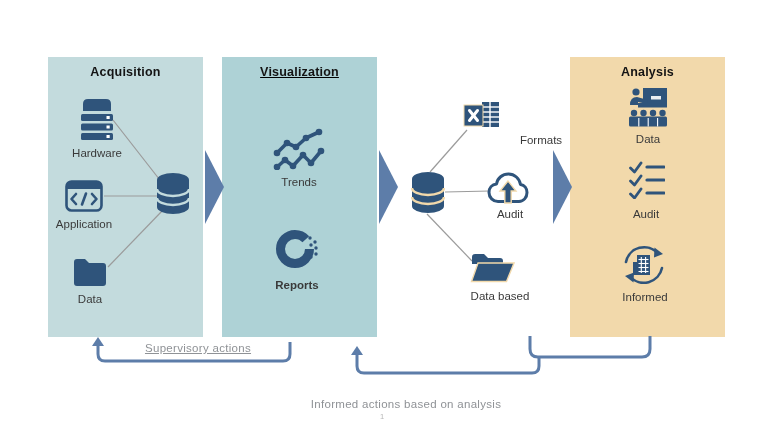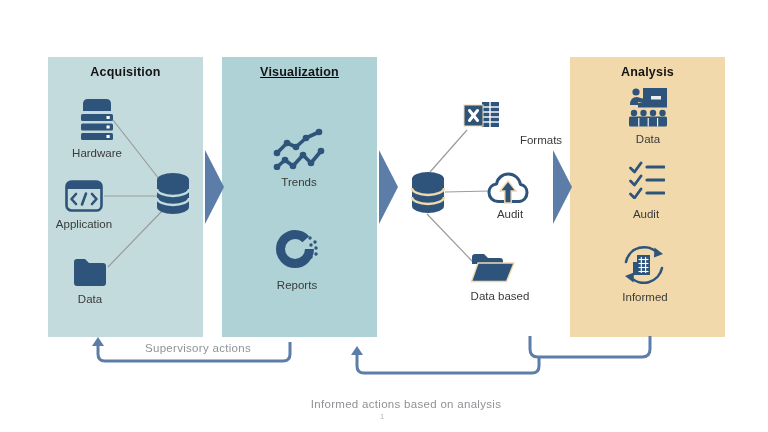--- a/index.html
+++ b/index.html
@@ -129,7 +129,7 @@
       <circle cx="37" cy="31" r="1.7"></circle>
     </g>
   </svg>
-  <div class="ilabel" style="left:297px;top:279px;">Reports</div>
+  <div class="ilabel" style="left:297px;top:279px;font-weight:bold;">Reports</div>
 
   <svg class="ic" style="left:461px;top:100px;" width="40" height="32" viewBox="0 0 40 32">
     <rect x="21" y="2" width="17" height="25" fill="#2f547b"></rect>

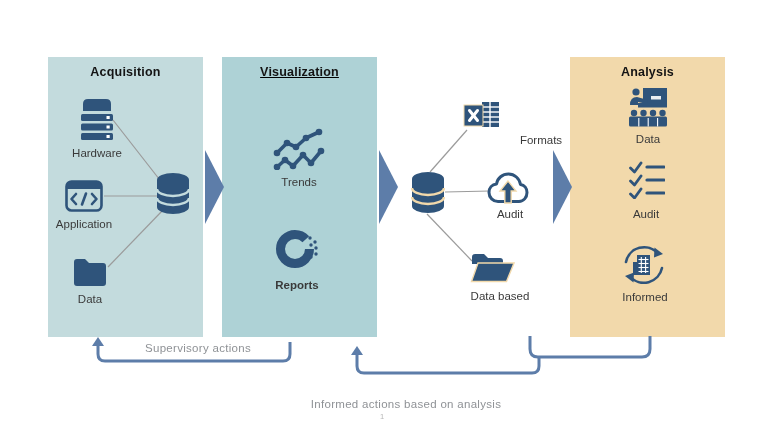--- a/index.html
+++ b/index.html
@@ -221,7 +221,7 @@
   </svg>
   <div class="ilabel" style="left:645px;top:291px;">Informed</div>
 
-  <div class="blabel" style="left:198px;top:342px;">Supervisory actions</div>
+  <div class="blabel" style="left:198px;top:342px;text-decoration:underline;">Supervisory actions</div>
   <div class="blabel" style="left:406px;top:366px;margin-top:32px;">Informed actions based on analysis</div>
 
   <div class="pagenum">1</div>

